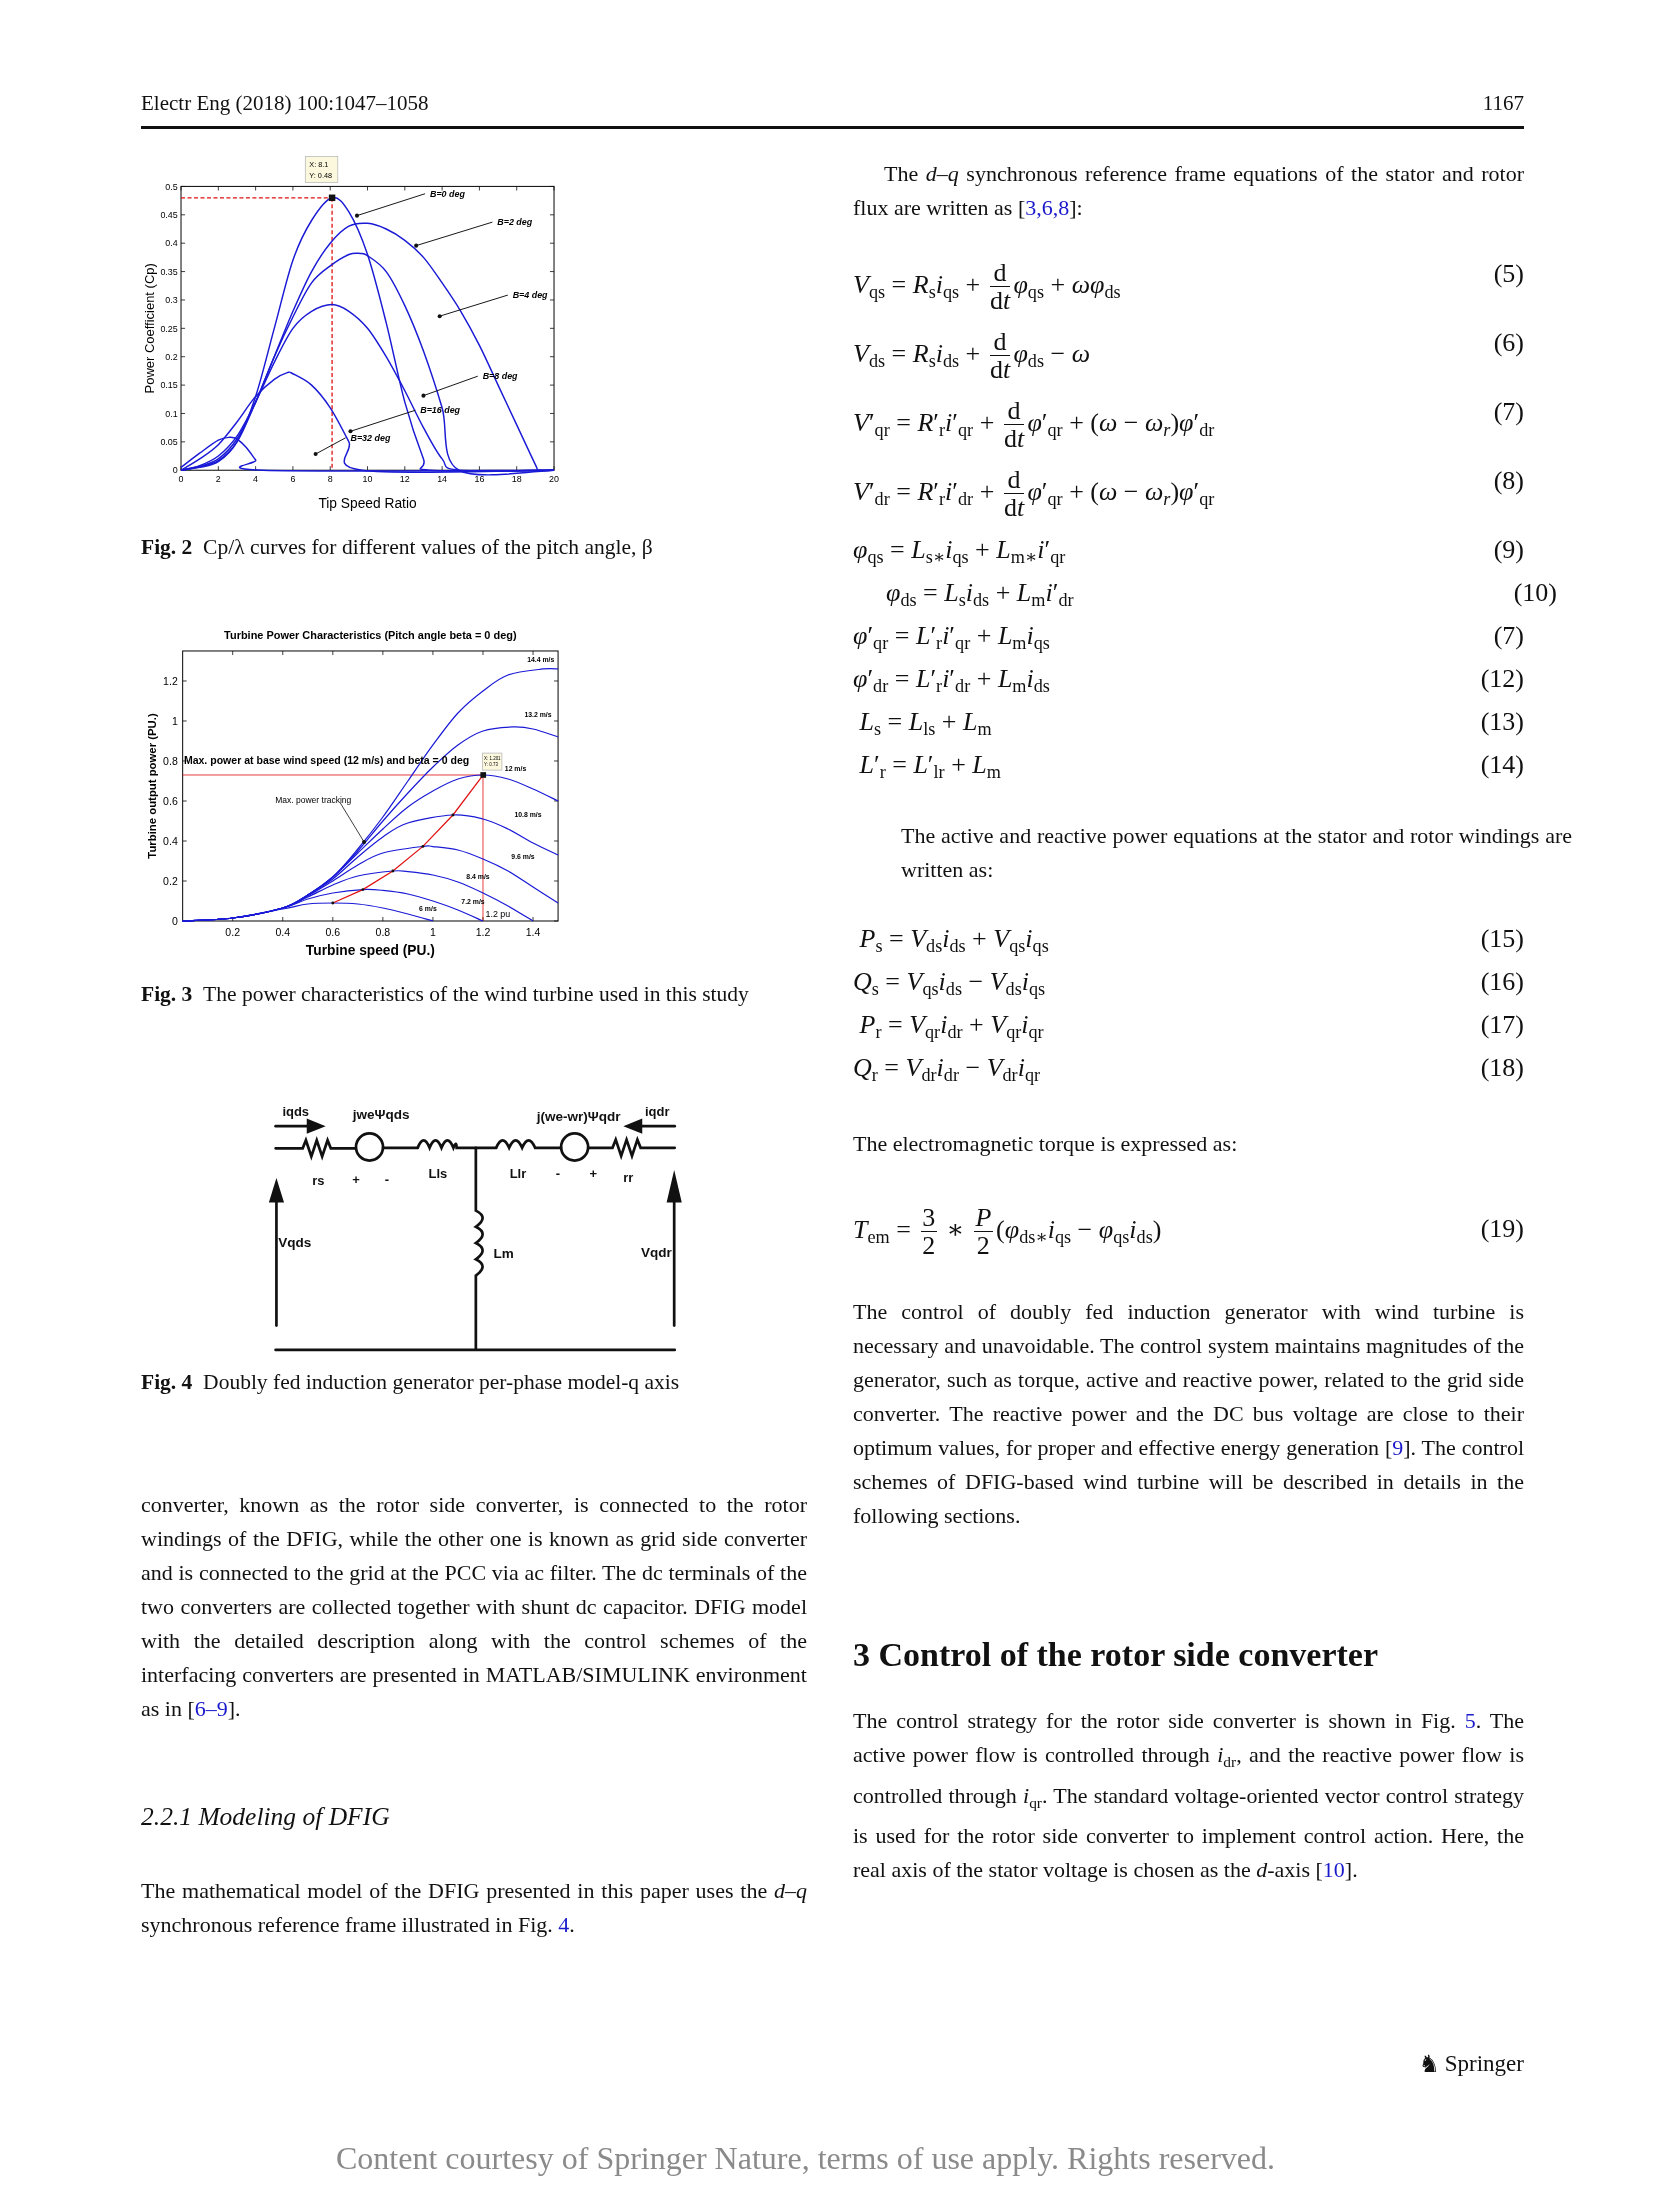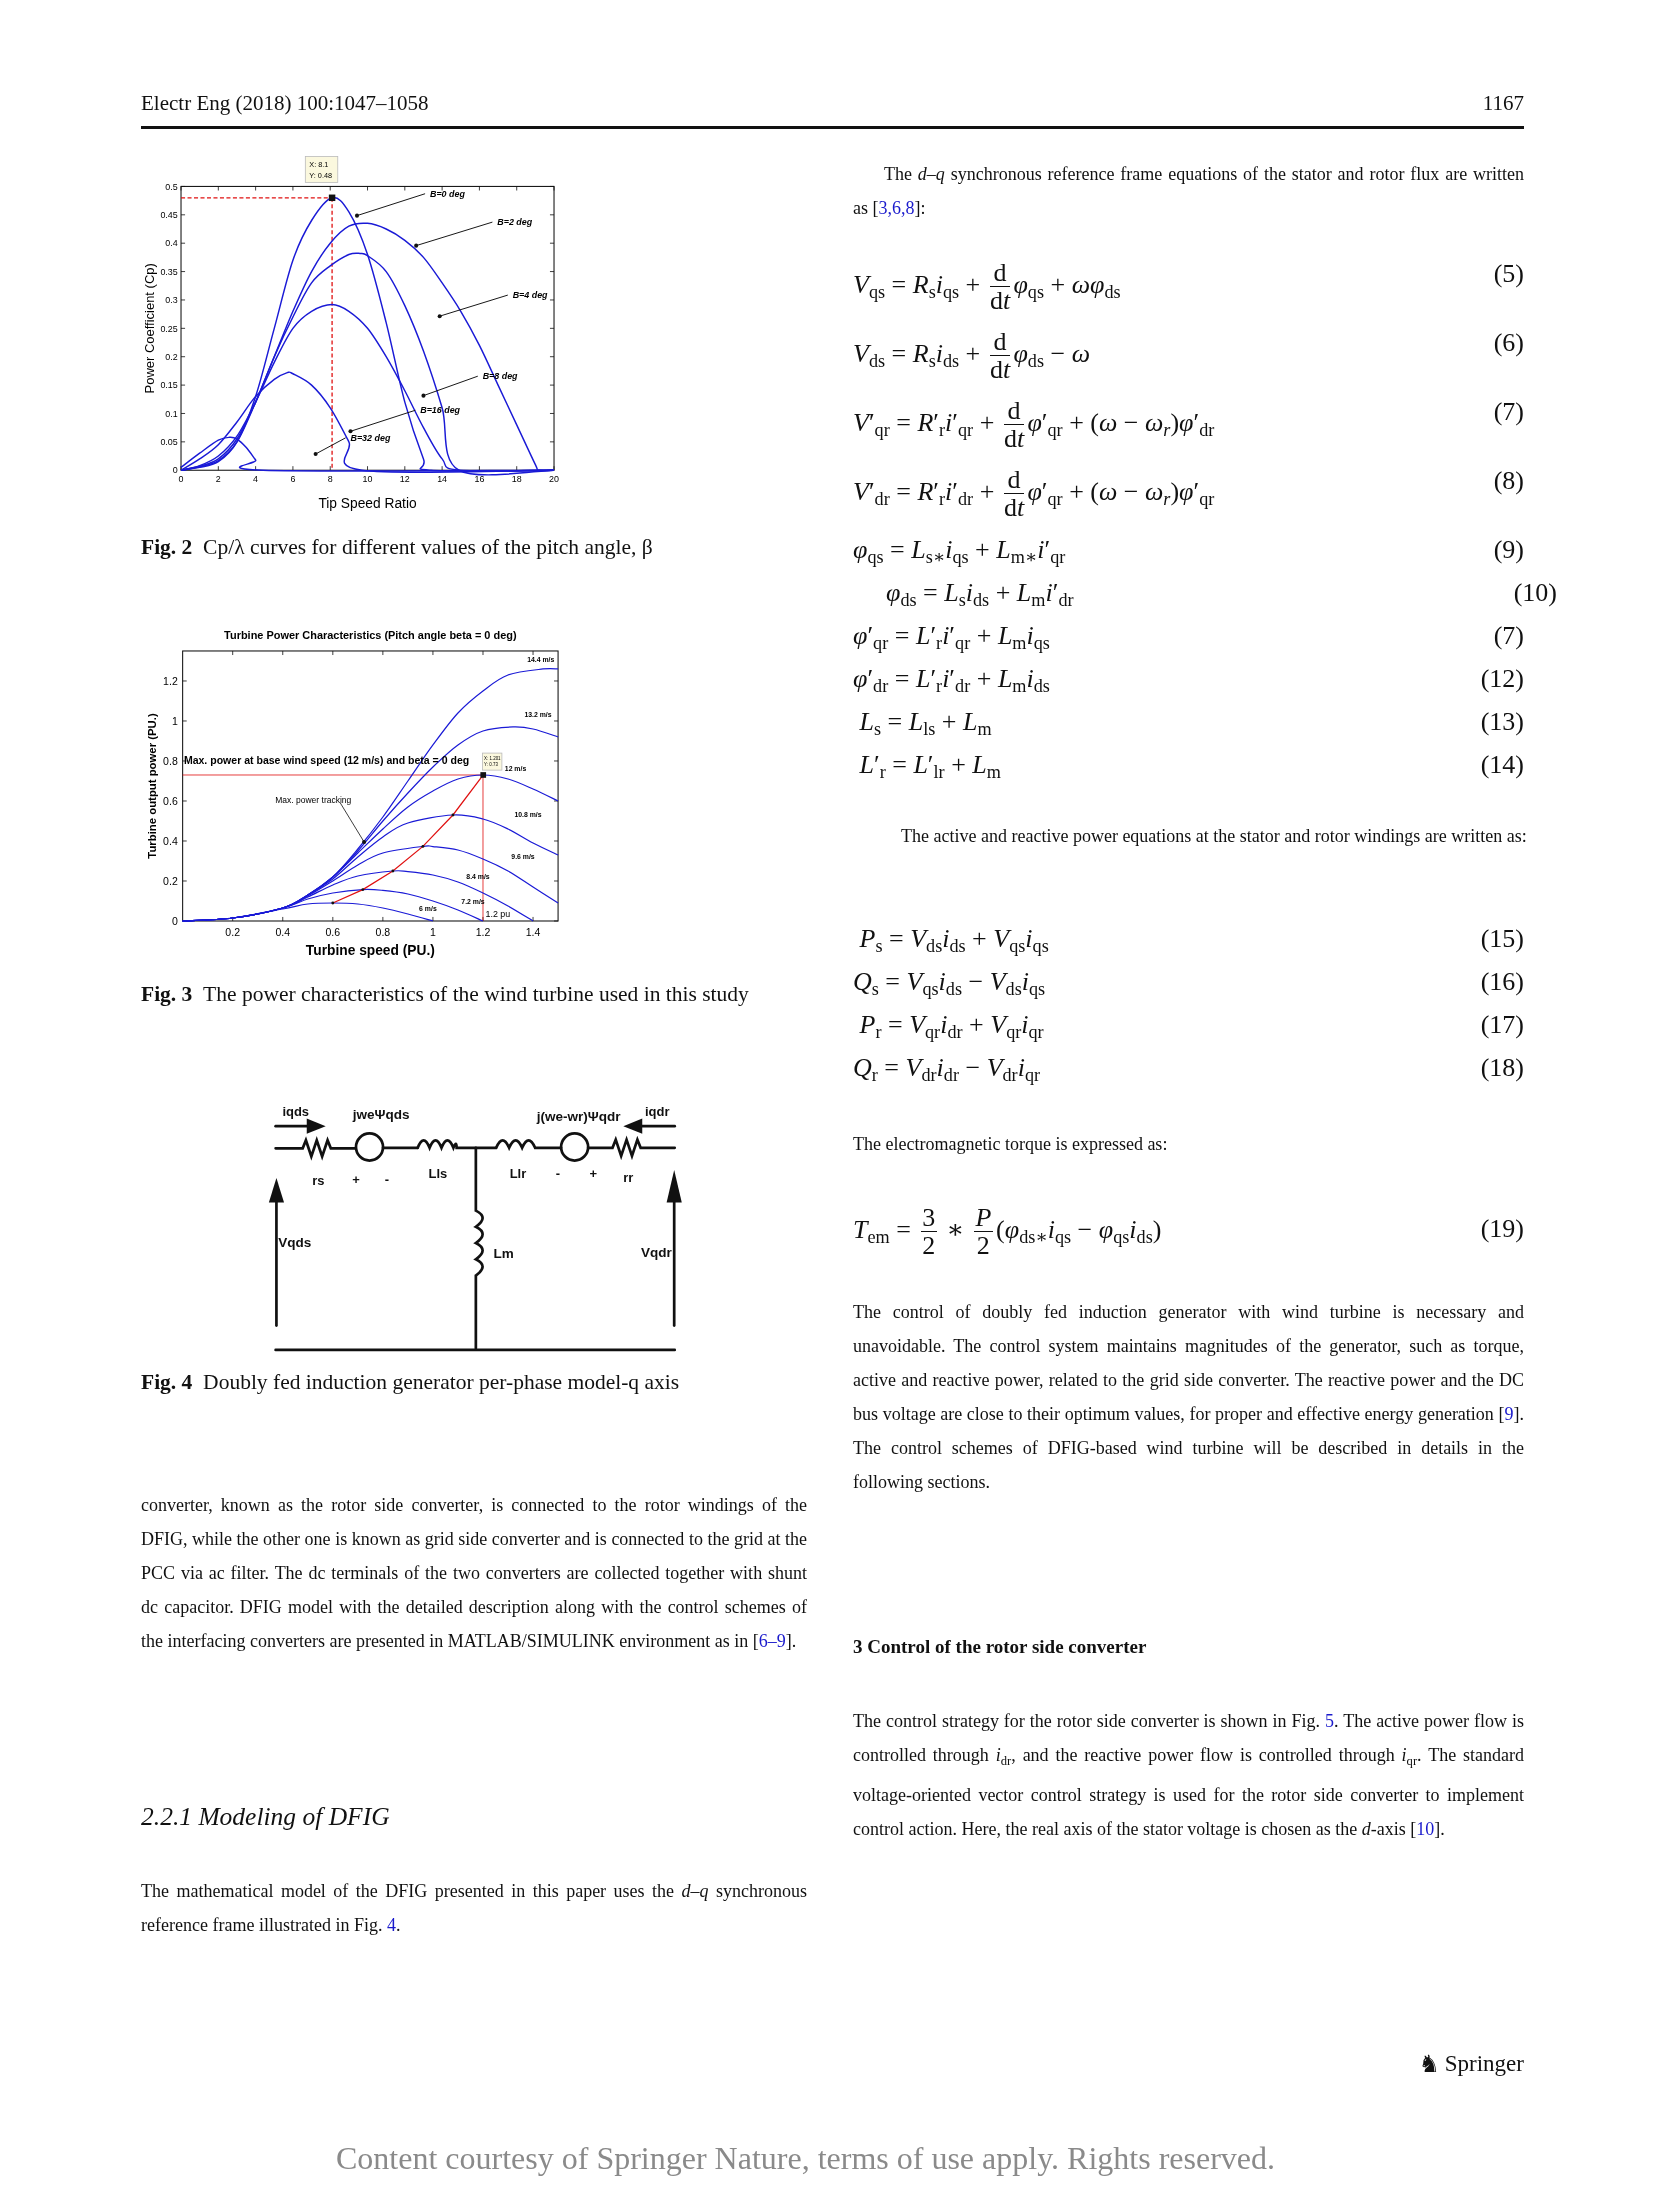--- a/index.html
+++ b/index.html
@@ -8,7 +8,7 @@
   .abs { position:absolute; }
   .hdr { font-size:21px; top:91px; }
   .rule { position:absolute; left:141px; width:1383px; top:126px; height:3.2px; background:#111; }
-  .col-text { font-size:18px; line-height:34px; text-align:justify; }
+  .col-text { font-size:22px; line-height:34px; text-align:justify; }
   .col-text p { margin:0; }
   .indent { text-indent:31px; }
   .ref { color:#1a1acc; }

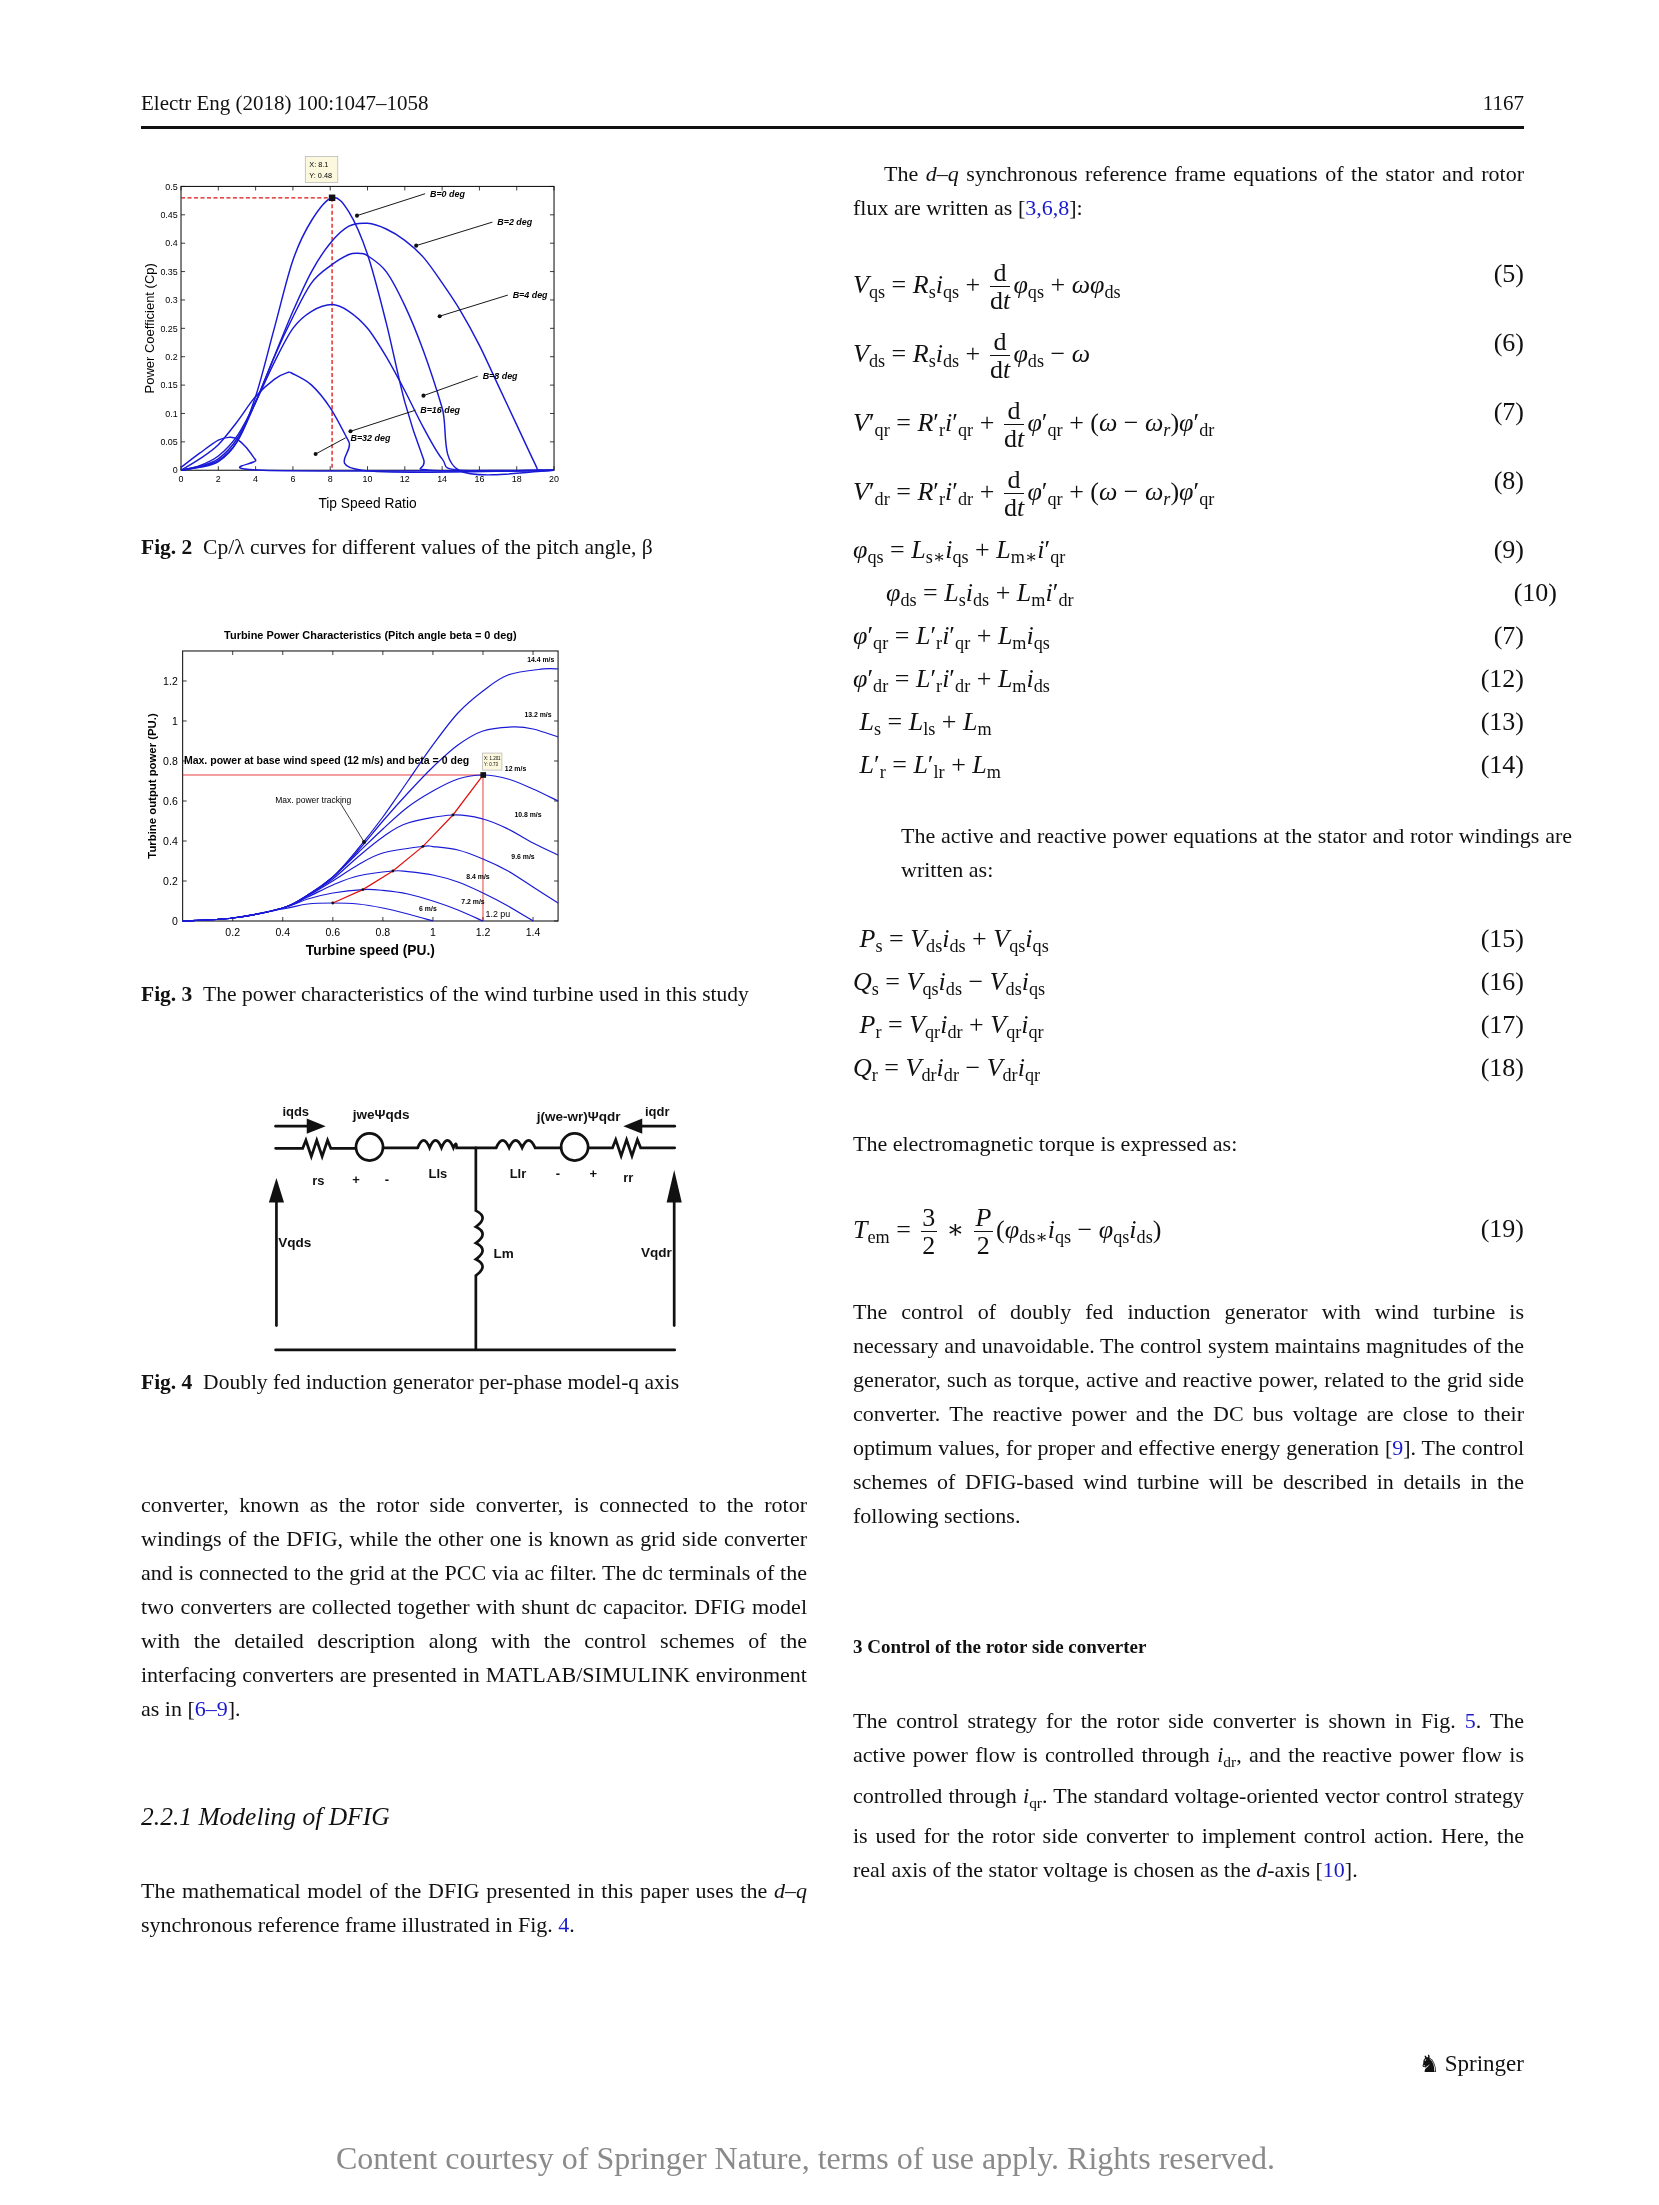--- a/index.html
+++ b/index.html
@@ -14,7 +14,7 @@
   .ref { color:#1a1acc; }
   .cap { font-size:21.5px; }
   .cap b { font-weight:bold;text-align:center; }
-  .sec-h { font-size:19px; font-weight:bold; }
+  .sec-h { font-size:34px; font-weight:bold; }
   .subsec { font-size:25.5px; font-style:italic; }
   .eq { position:absolute; left:853px; width:671px; height:45px; font-size:26px; }
   .eq .lhs { position:absolute; left:0; top:0; white-space:nowrap; }

